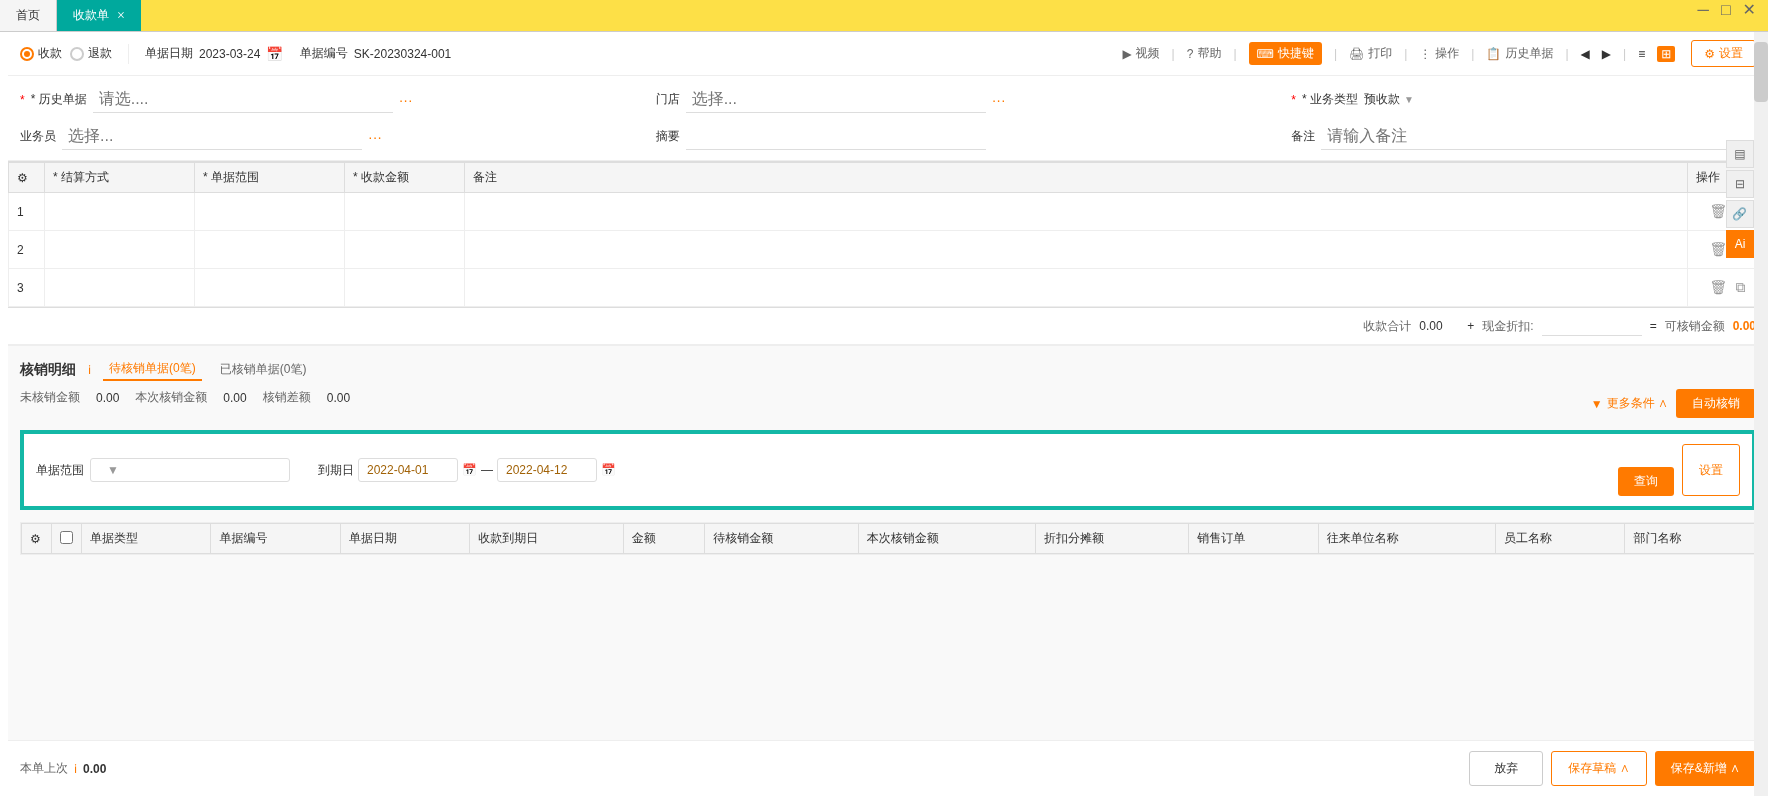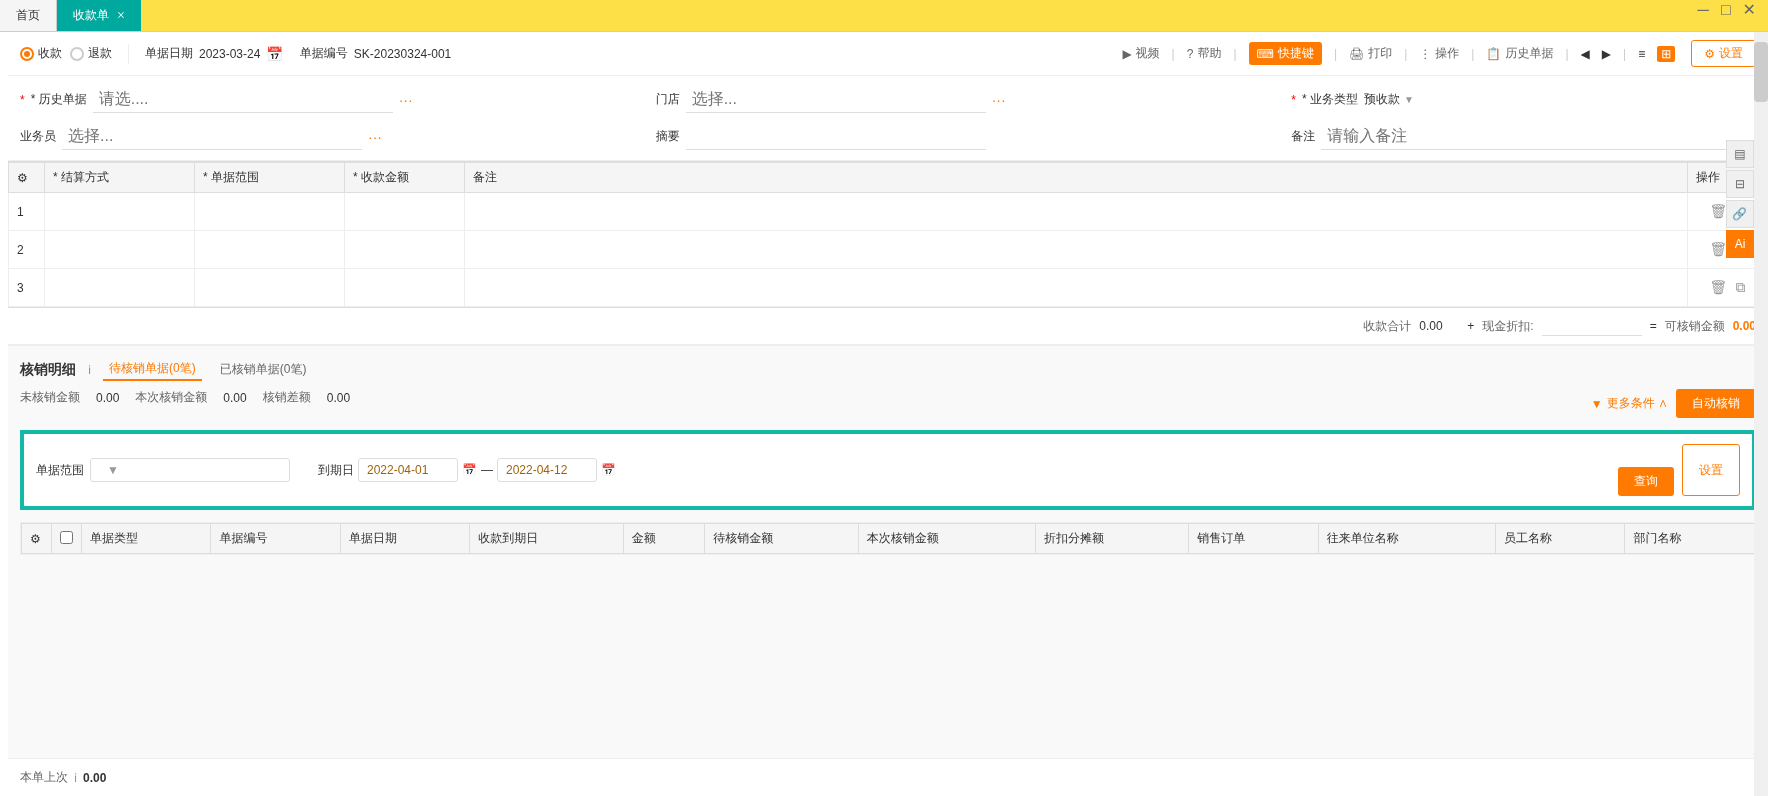--- a/index.html
+++ b/index.html
@@ -400,6 +400,15 @@
         <span class="info-icon">ℹ</span>
         <span class="bottom-info-val">0.00</span>
       </div>
+      <div class="bottom-actions">
+        <button class="btn-discard">放弃</button>
+        <button class="btn-save-draft">
+          <span>保存草稿 ∧</span>
+        </button>
+        <button class="btn-save-new">
+          <span>保存&amp;新增 ∧</span>
+        </button>
+      </div>
     </div>
 
   </div>

